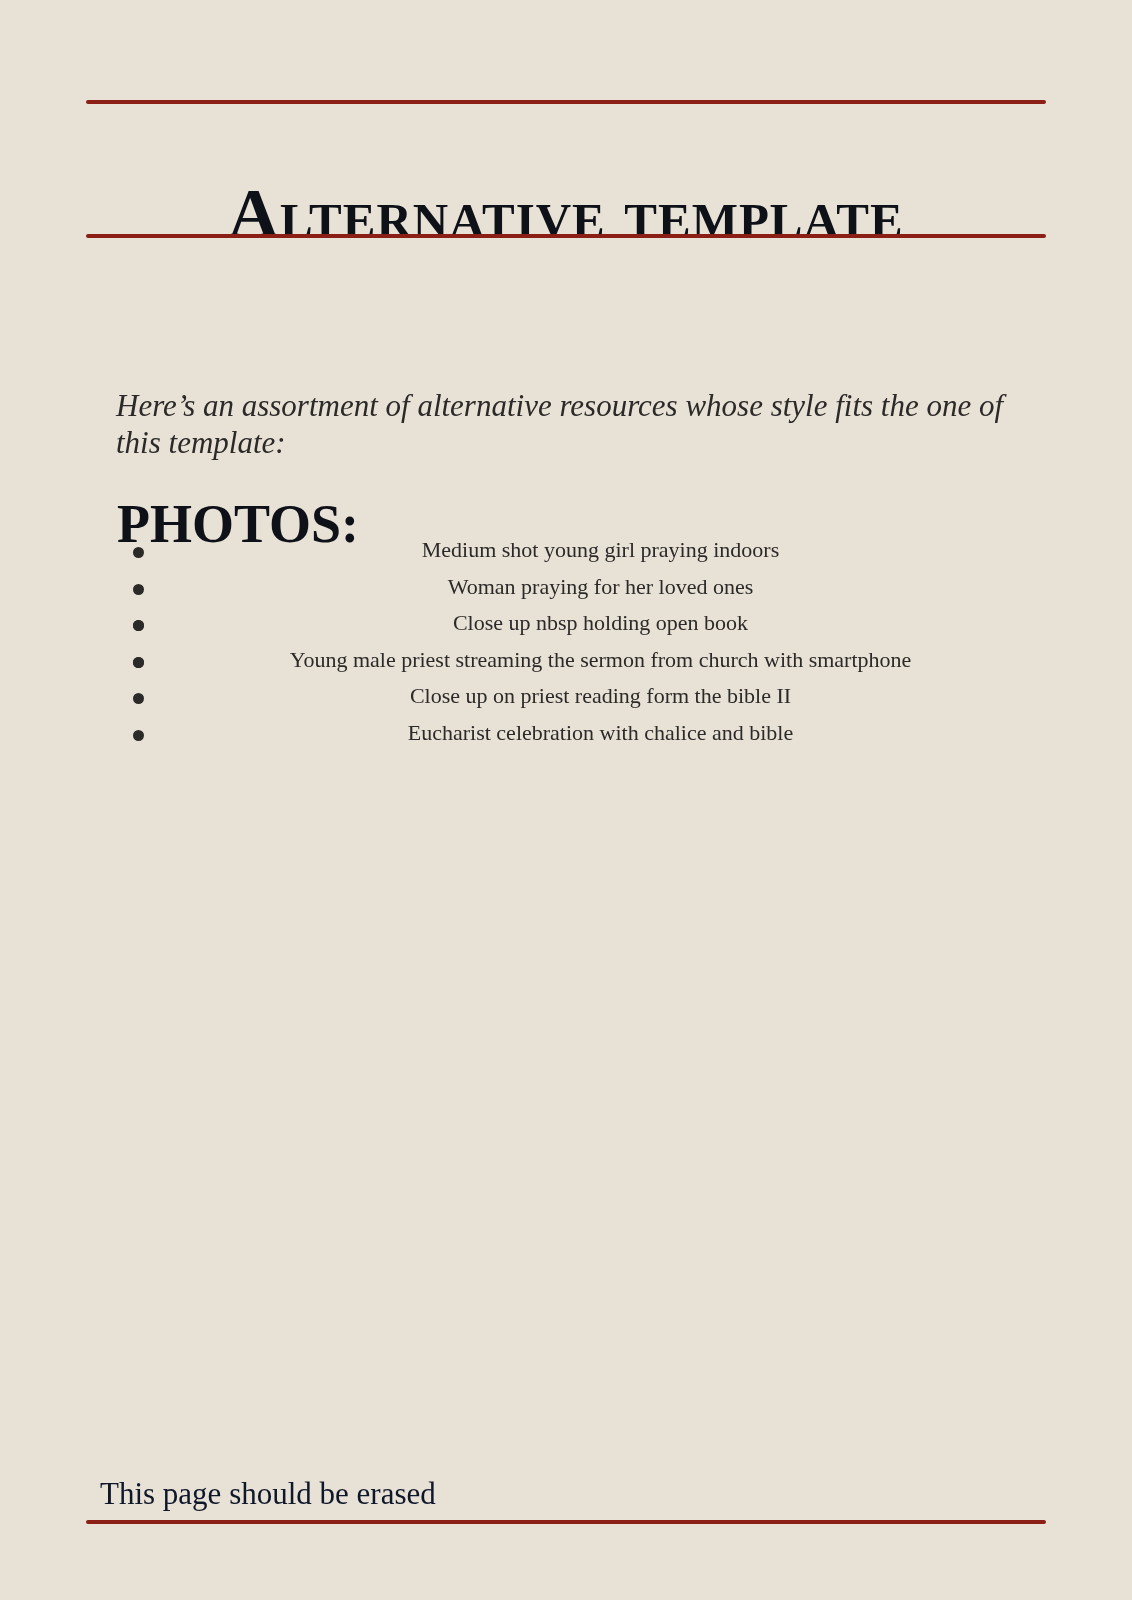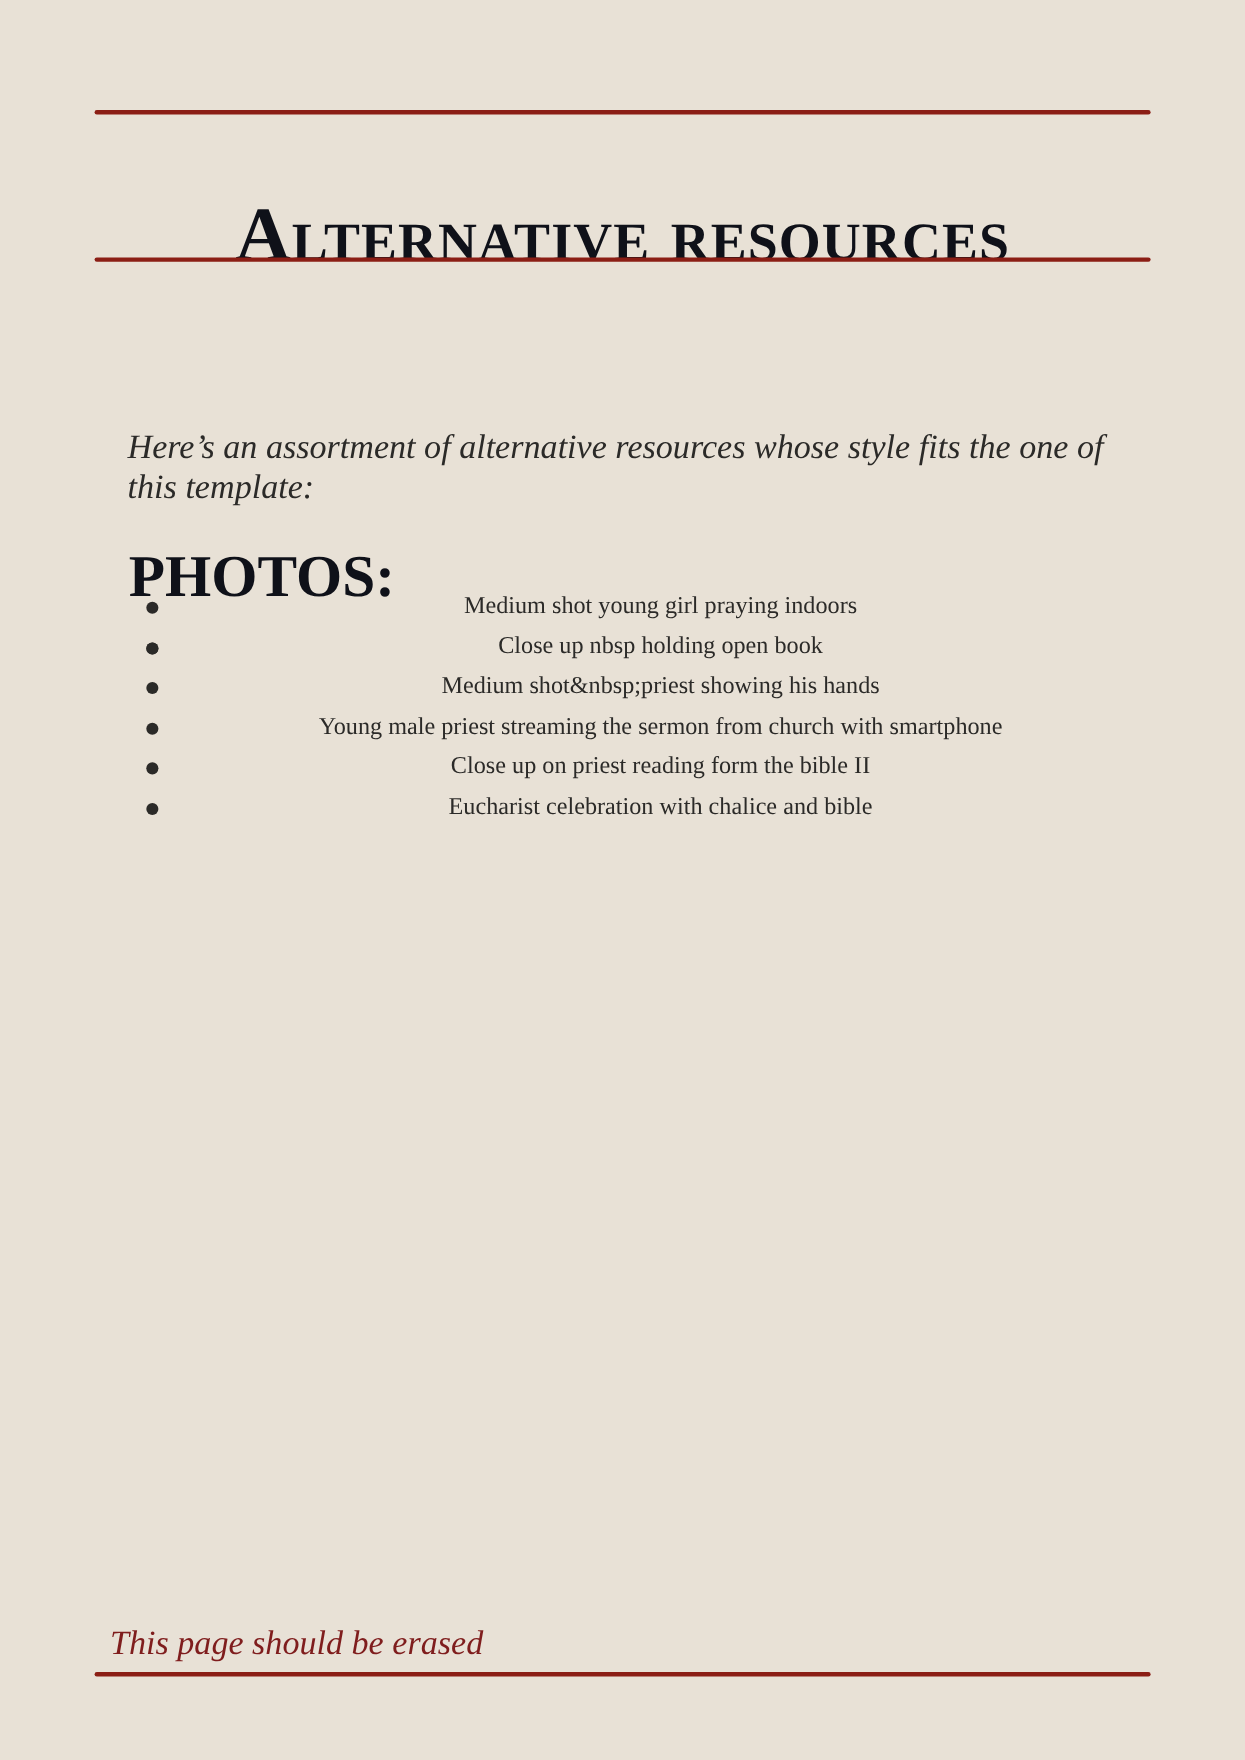--- a/index.html
+++ b/index.html
@@ -105,7 +105,7 @@
 <body>
 
 <div class="rule top1"></div>
-<h1 class="title">Alternative resources</h1>
+<h1 class="title">Alternative template</h1>
 <div class="rule top2"></div>
 
 <p class="intro">Here’s an assortment of alternative resources whose style fits the one of this template:</p>

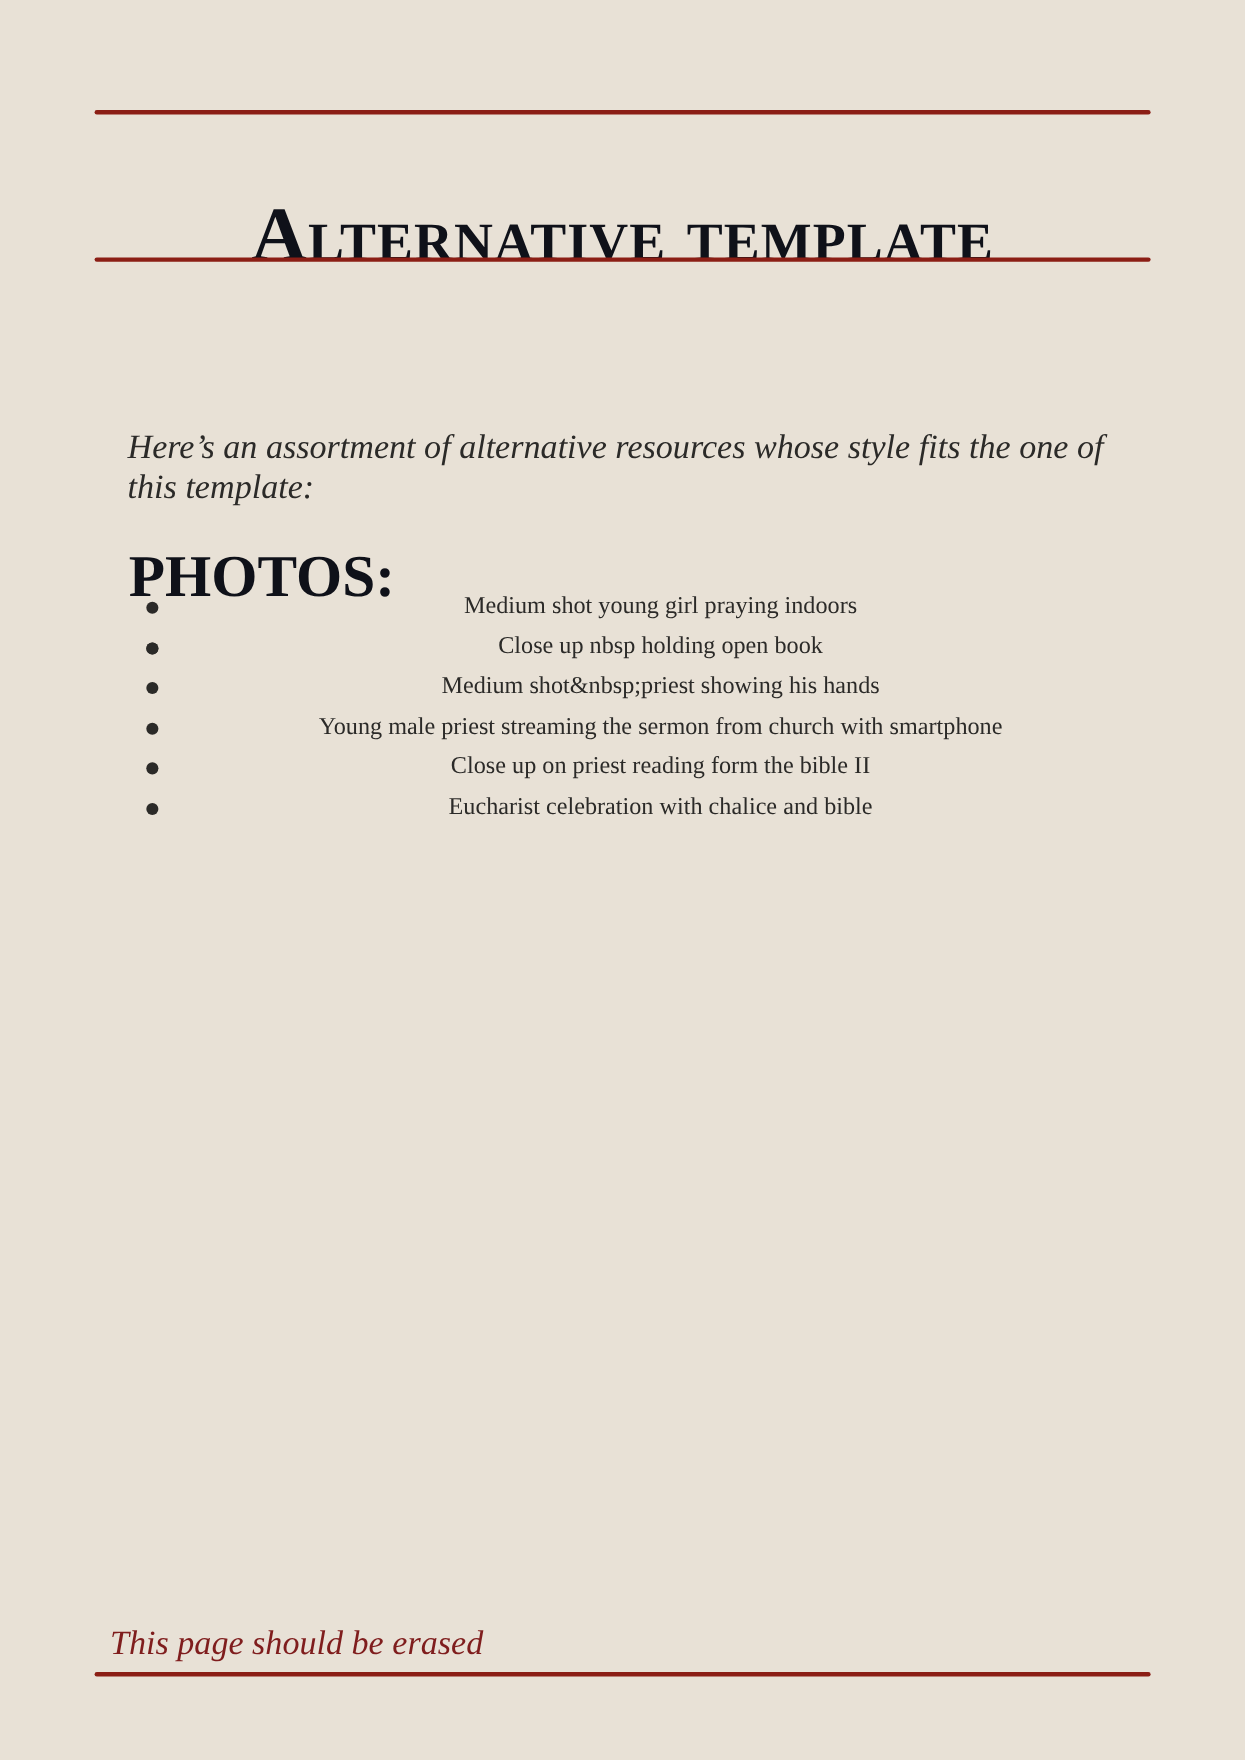--- a/index.html
+++ b/index.html
@@ -114,6 +114,7 @@
 
 <ul class="photo-list">
   <li><span class="bullet"></span><span>Medium shot young girl praying indoors</span></li>
+  <li><span class="bullet"></span><span>Woman praying for her loved ones</span></li>
   <li><span class="bullet"></span></li>
   <li><span class="bullet"></span><span>Close up nbsp holding open book</span></li>
   <li><span class="bullet"></span><span>Medium shot&amp;nbsp;priest showing his hands</span></li>

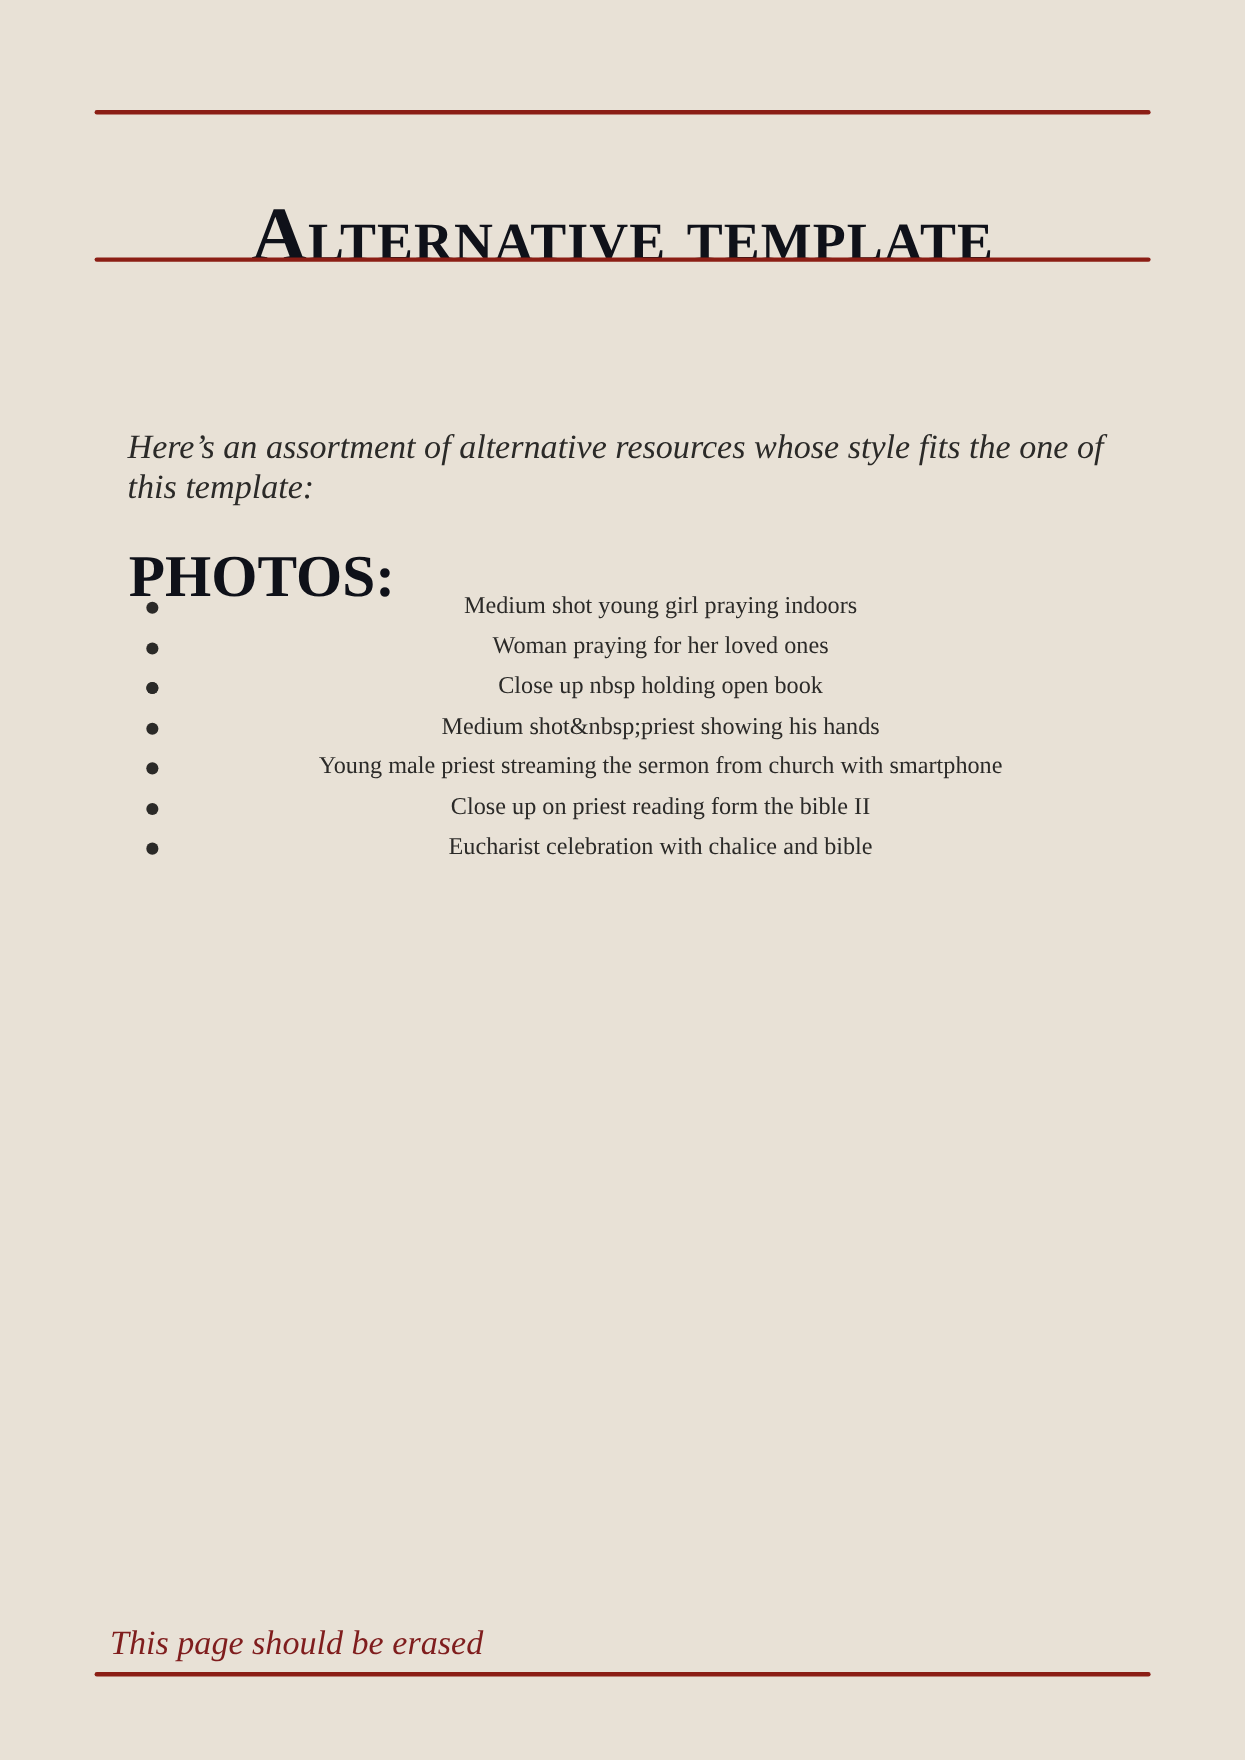--- a/index.html
+++ b/index.html
@@ -117,7 +117,7 @@
   <li><span class="bullet"></span><span>Woman praying for her loved ones</span></li>
   <li><span class="bullet"></span></li>
   <li><span class="bullet"></span><span>Close up nbsp holding open book</span></li>
-  <li><span class="bullet"></span><span>Medium shot&amp;nbsp;priest showing his hands</span></li>
+  <li><span class="bullet"></span></li>
   <li><span class="bullet"></span><span>Young male priest streaming the sermon from church with smartphone</span></li>
   <li><span class="bullet"></span><span>Close up on priest reading form the bible II</span></li>
   <li><span class="bullet"></span><span>Eucharist celebration with chalice and bible</span></li>

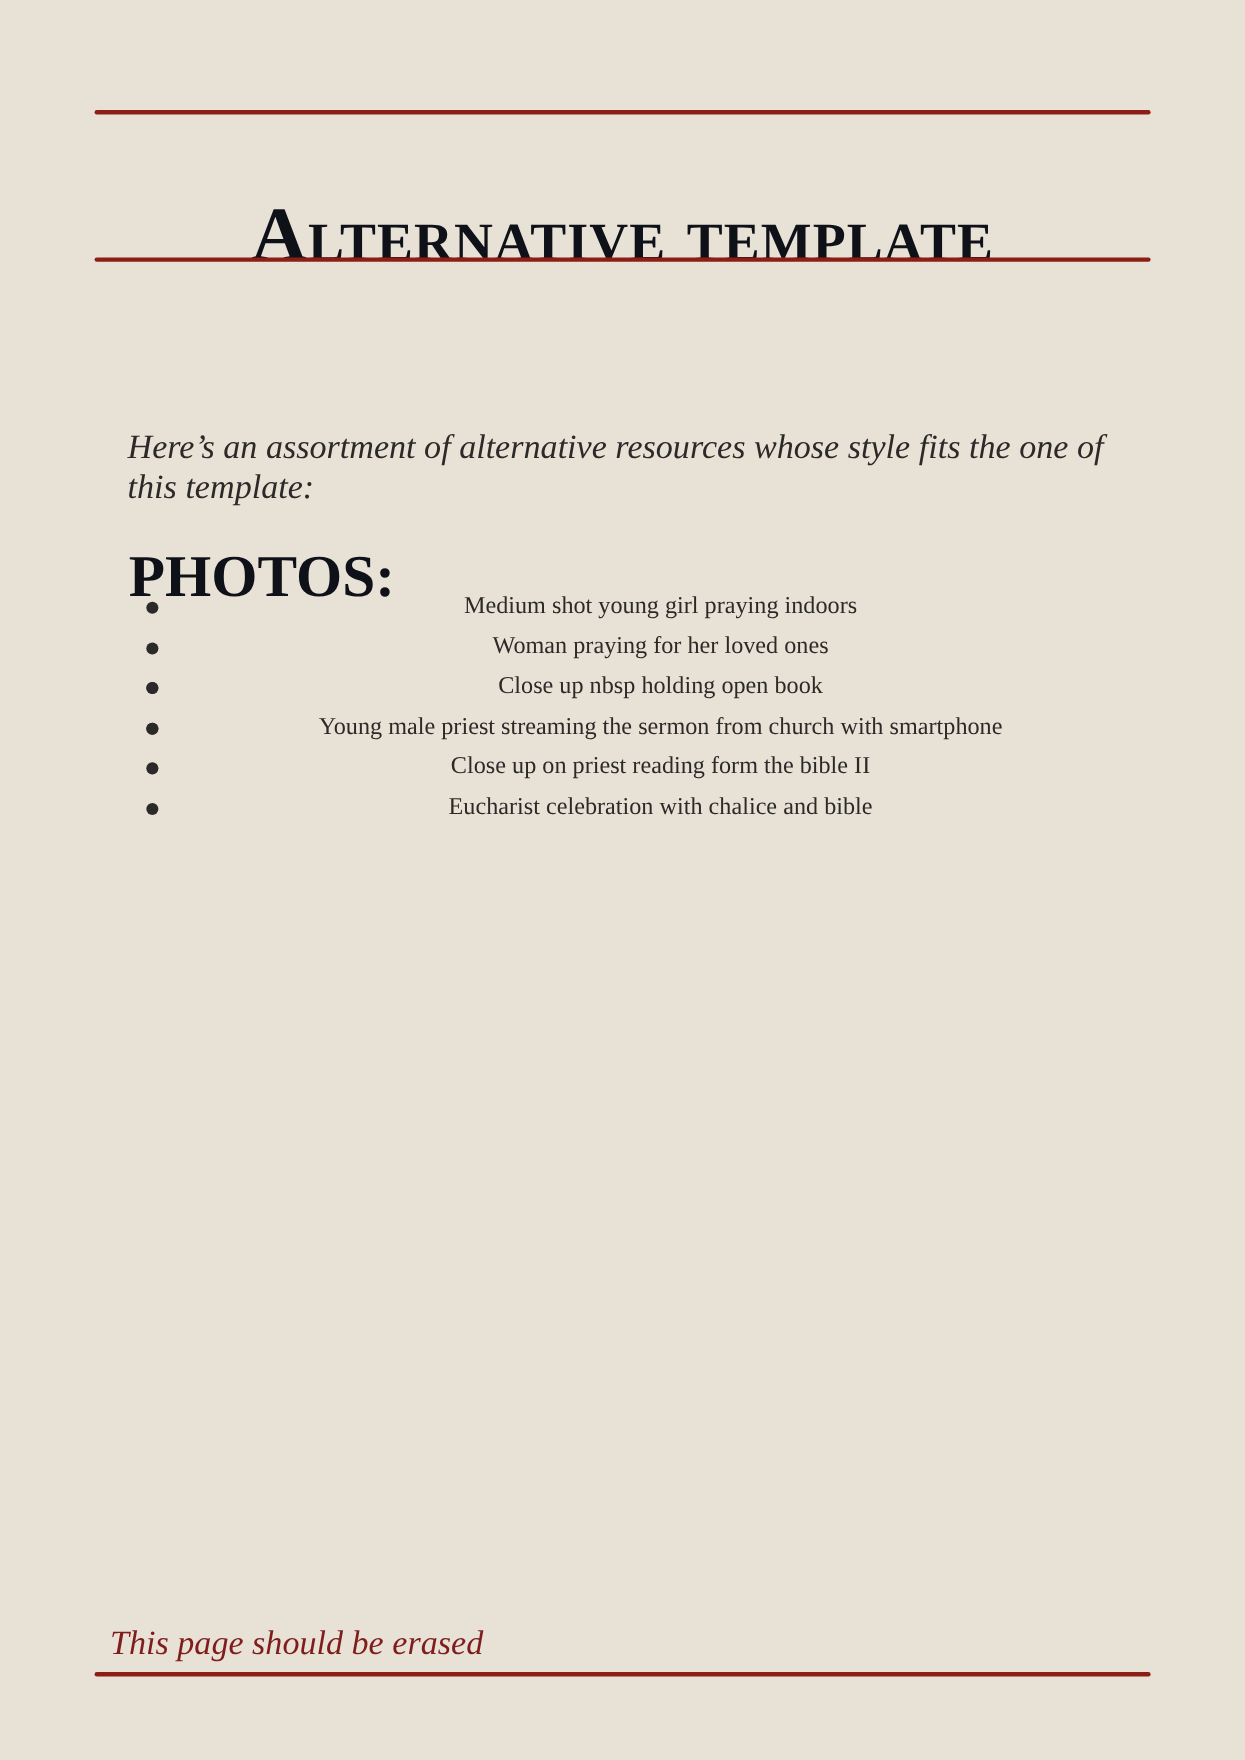--- a/index.html
+++ b/index.html
@@ -95,9 +95,8 @@
       top: 1428px;
       left: 100px;
       font-family: "Liberation Serif", serif;
-      font-style: italic;
       font-size: 31px;
-      color: #7f1d1d;
+      color: #0f172a;
       margin-top: 48px;
     }
   </style>

